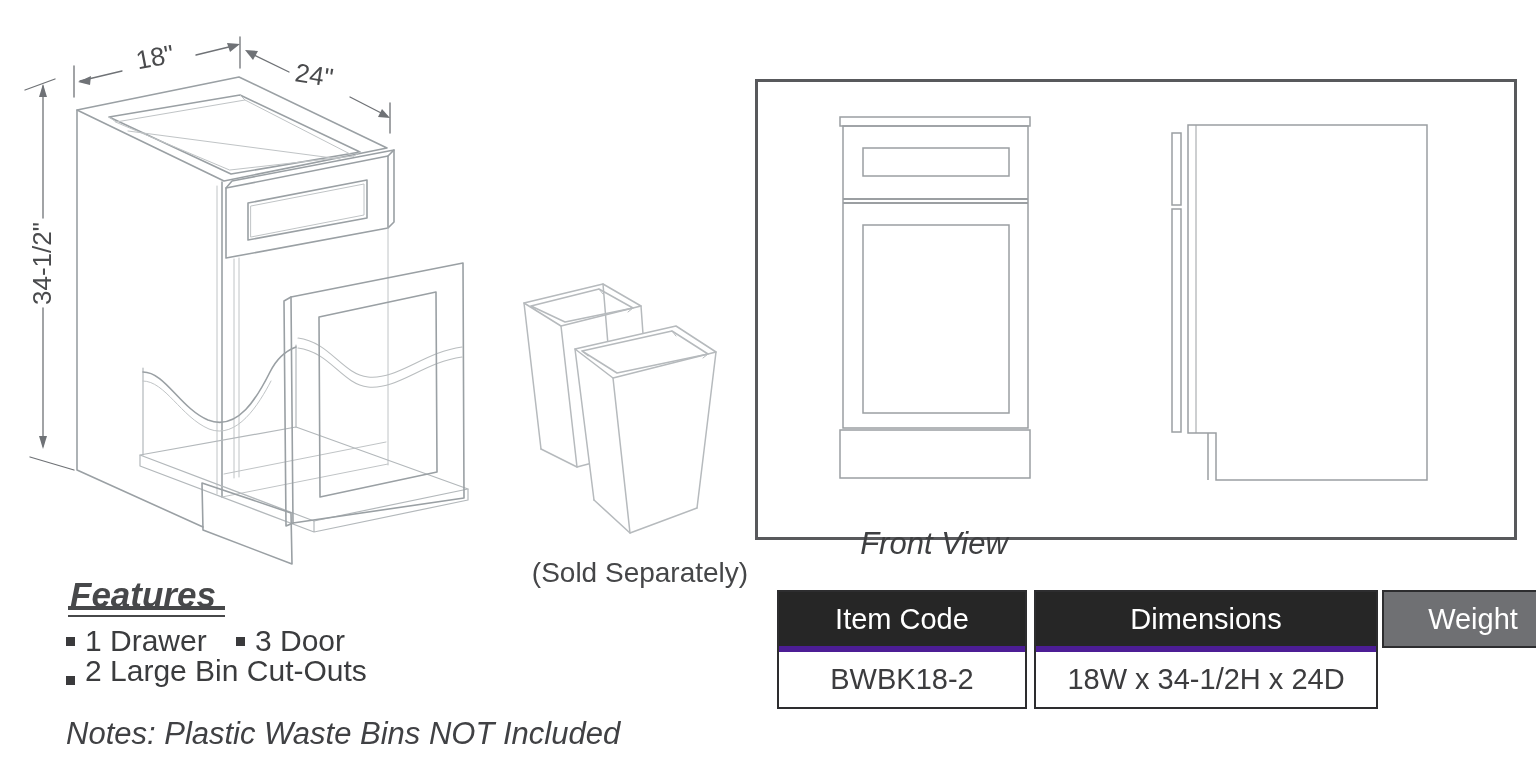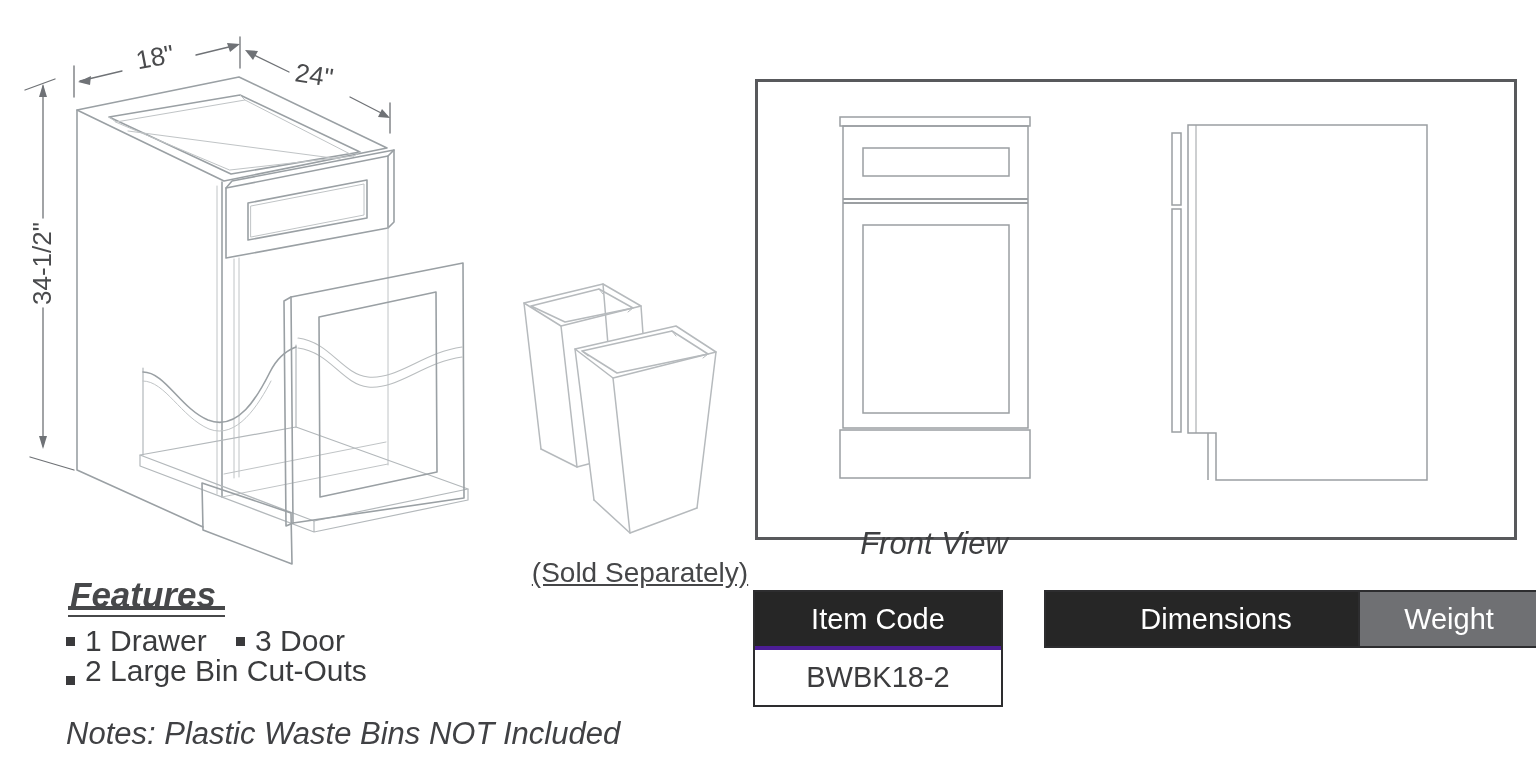--- a/index.html
+++ b/index.html
@@ -141,7 +141,7 @@
   <div class="abs dimlabel" style="left:295px;top:60px;transform:rotate(9deg);">24"</div>
   <div class="abs dimlabel vdim" style="left:-18px;top:248px;">34-1/2"</div>
 
-  <div class="abs sold" style="left:510px;top:557px;text-decoration:underline;">(Sold Separately)</div>
+  <div class="abs sold" style="left:510px;top:557px;">(Sold Separately)</div>
 
   <div class="abs viewpanel"></div>
   <div class="abs viewlabel" style="left:824px;top:482px;margin-top:44px;">Front View</div>

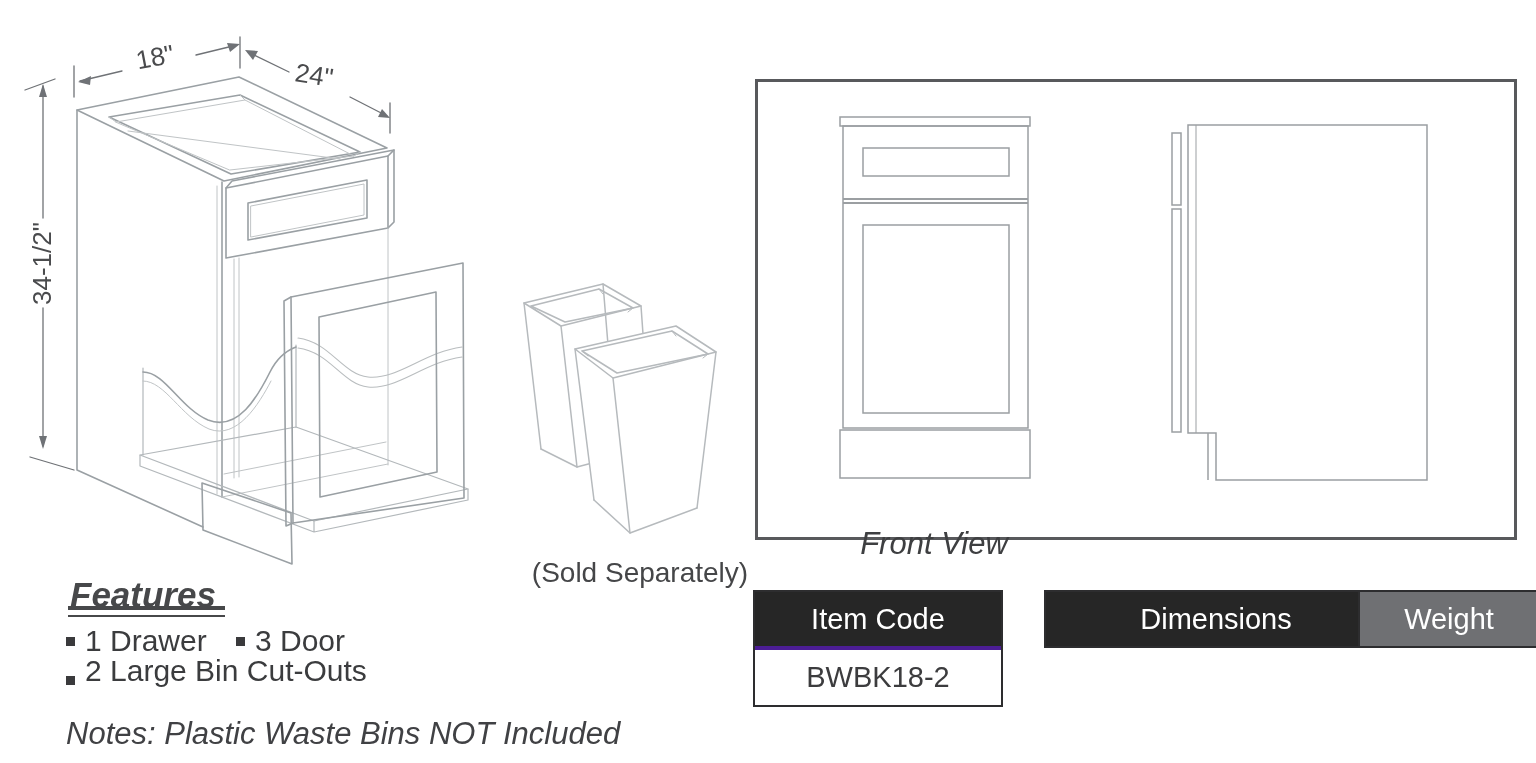--- a/index.html
+++ b/index.html
@@ -17,7 +17,7 @@
   .feat-item{font-size:30px;color:#3b3c3e;white-space:nowrap;}
   .bullet{width:9px;height:9px;background:#3a3a3c;display:inline-block;}
   .notes{font-size:31px;font-style:italic;color:#404144;white-space:nowrap;}
-  .specbox{position:absolute;top:590px;border:2px solid #2d2d2f;background:#fff;box-sizing:border-box;}
+  .specbox{position:absolute;top:590px;border:2px solid #2d2d2f;background:#fff;box-sizing:border-box;margin-left:24px;}
   .spec-header{height:54px;line-height:54px;text-align:center;color:#ffffff;font-size:29px;}
   .spec-header.dark{background:#262626;}
   .spec-header.gray{background:#6f7073;}

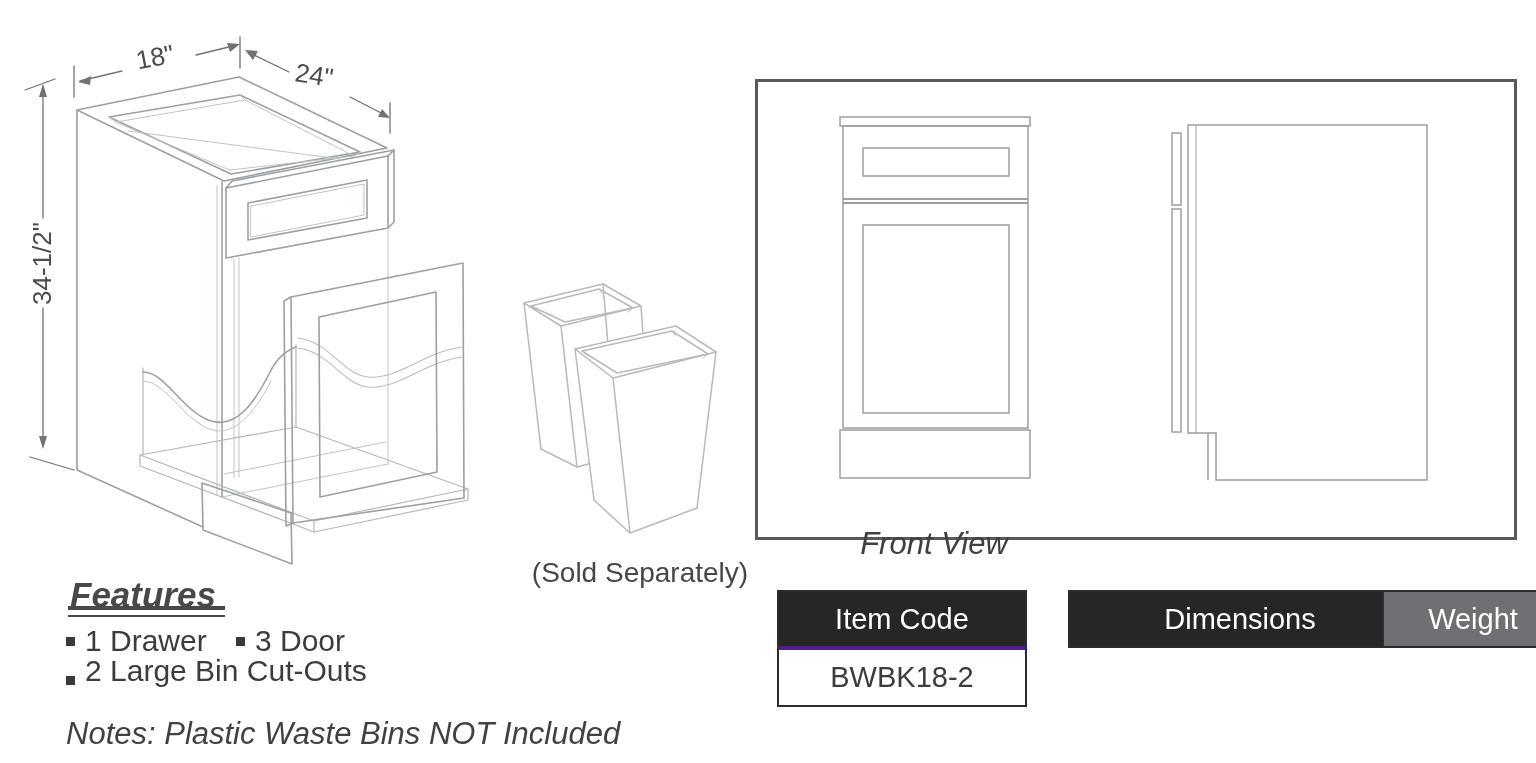--- a/index.html
+++ b/index.html
@@ -162,7 +162,7 @@
     <div class="spec-header dark">Item Code</div>
     <div class="spec-value">BWBK18-2</div>
   </div>
-  <div class="specbox" style="left:1044px;width:344px;">
+  <div class="specbox" style="left:1010px;width:344px;">
     <div class="spec-header dark">Dimensions</div>
   </div>
   <div class="specbox" style="left:1358px;width:182px;">

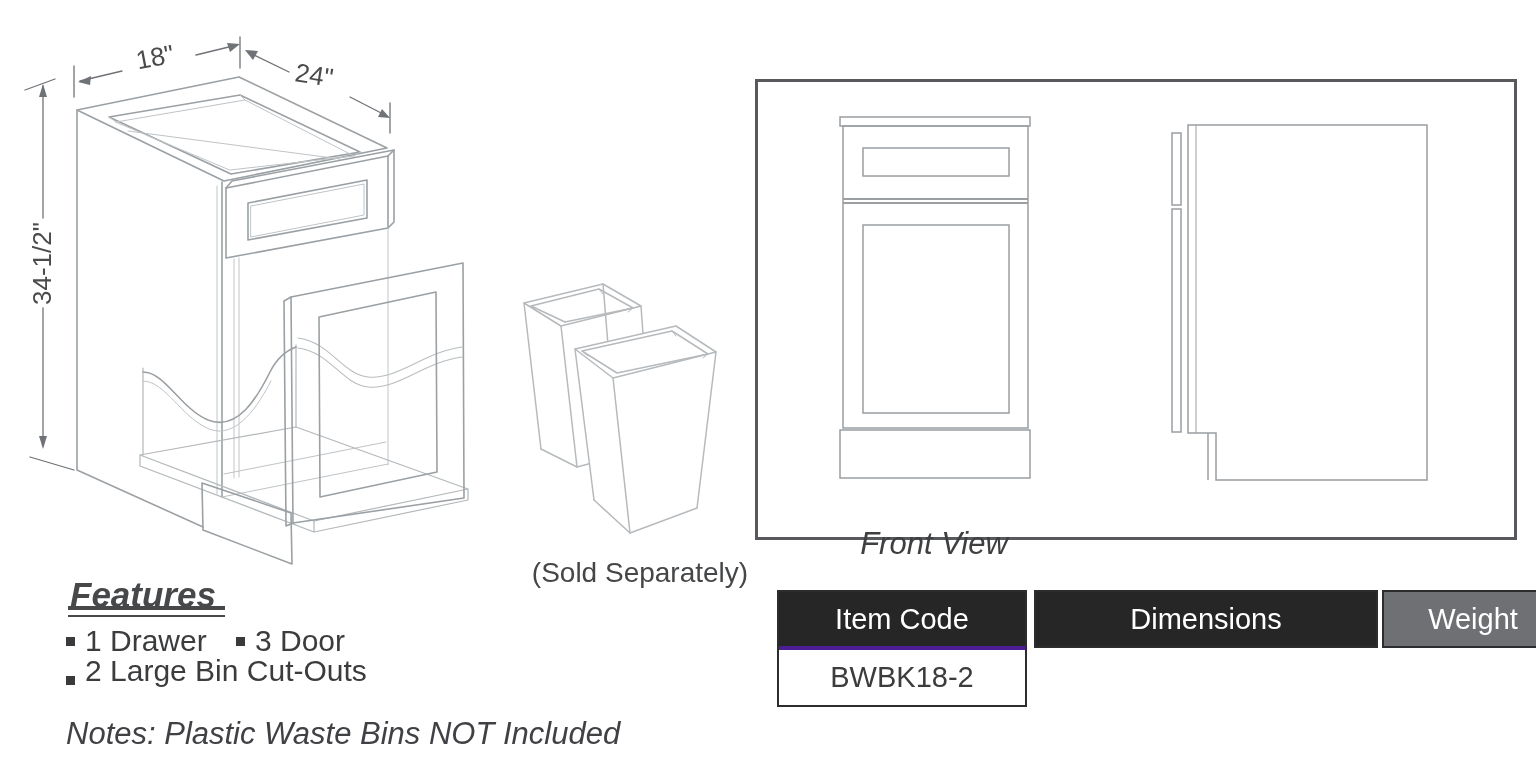--- a/index.html
+++ b/index.html
@@ -21,7 +21,7 @@
   .spec-header{height:54px;line-height:54px;text-align:center;color:#ffffff;font-size:29px;}
   .spec-header.dark{background:#262626;}
   .spec-header.gray{background:#6f7073;}
-  .spec-value{height:55px;line-height:55px;text-align:center;font-size:29px;color:#3c3c3e;background:#fff;border-top:4px solid #4c1d95;}
+  .spec-value{height:55px;line-height:55px;text-align:center;font-size:29px;color:#3c3c3e;background:#fff;border-top:6px solid #4c1d95;}
 </style>
 </head>
 <body>

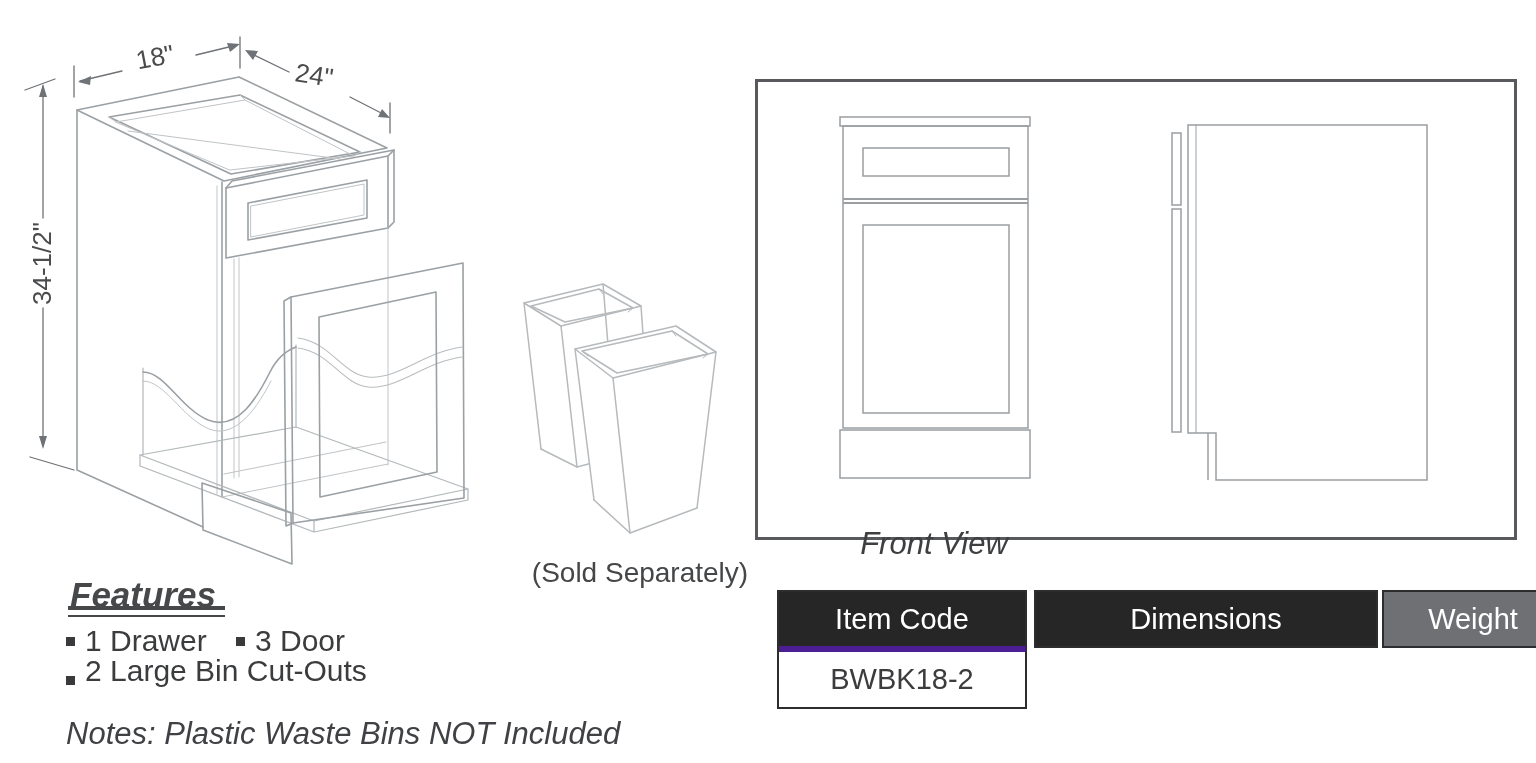--- a/index.html
+++ b/index.html
@@ -164,6 +164,7 @@
   </div>
   <div class="specbox" style="left:1010px;width:344px;">
     <div class="spec-header dark">Dimensions</div>
+    <div class="spec-value">18W x 34-1/2H x 24D</div>
   </div>
   <div class="specbox" style="left:1358px;width:182px;">
     <div class="spec-header gray">Weight</div>

